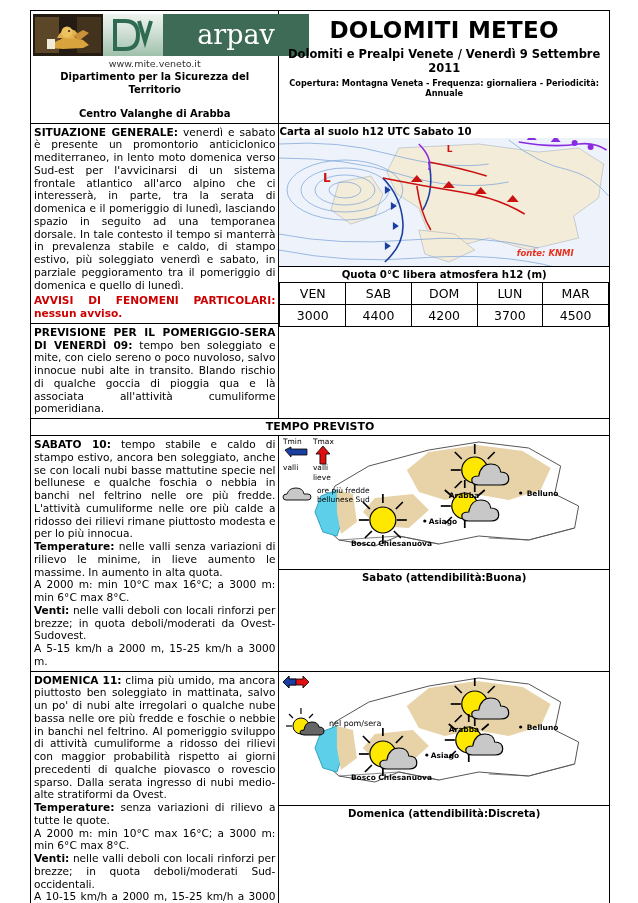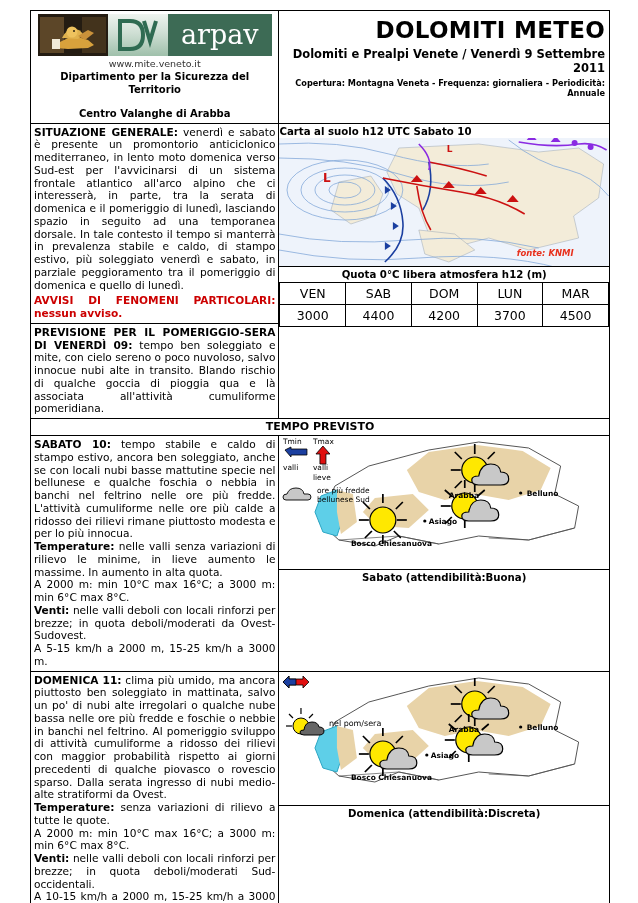--- a/index.html
+++ b/index.html
@@ -17,7 +17,7 @@
 
   
   .hdr-left { width:248px; text-align:center; padding:3px 2px 2px 2px !important; }
-  .logo-row { display:flex; width:234px; height:42px; margin:0 auto; }
+  .logo-row { display:flex; width:276px; height:42px; margin:0 auto; }
   .logo-lion { width:70px; background:#2a2118; position:relative; overflow:hidden; }
   .lion-svg { display:block; width:100%; height:100%; }
   .logo-dv { width:60px; background:linear-gradient(180deg,#eef3ef 0%,#cfdfd4 45%,#9fc0ab 100%); position:relative; }

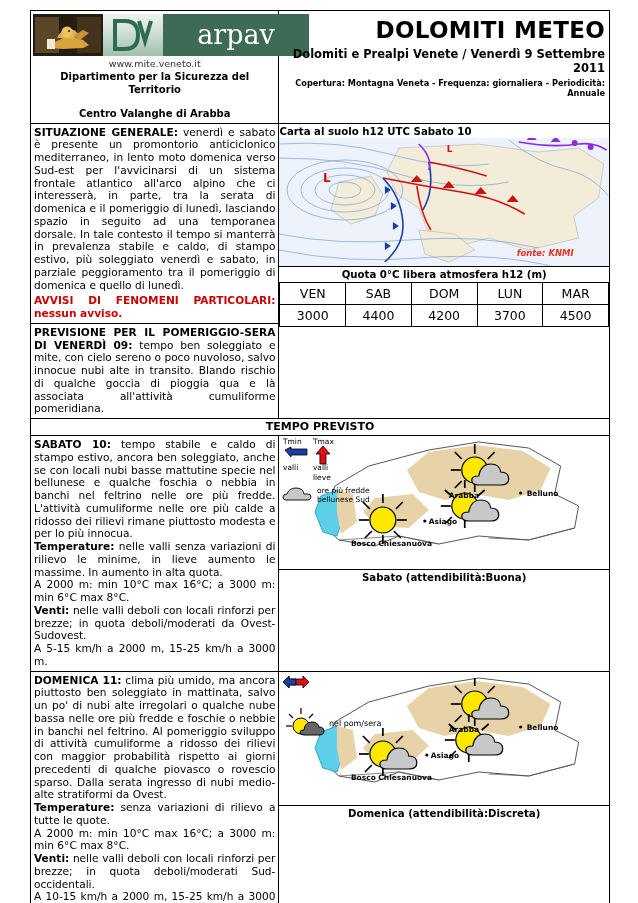--- a/index.html
+++ b/index.html
@@ -27,7 +27,7 @@
   .site { font-size:9.5px; color:#333; margin-top:2px; }
   .dept { font-size:10px; font-weight:bold; margin-top:2px; line-height:1.25; }
 
-  .hdr-right { width:330px; text-align:right; padding:6px 4px 4px 4px !important; }
+  .hdr-right { width:330px; text-align:center; padding:6px 4px 4px 4px !important; }
   .big-title { font-size:23px; font-weight:bold; letter-spacing:0.3px; }
   .sub-title { font-size:11.5px; font-weight:bold; margin-top:4px; }
   .sub-title2 { font-size:8.2px; font-weight:bold; margin-top:3px; }

